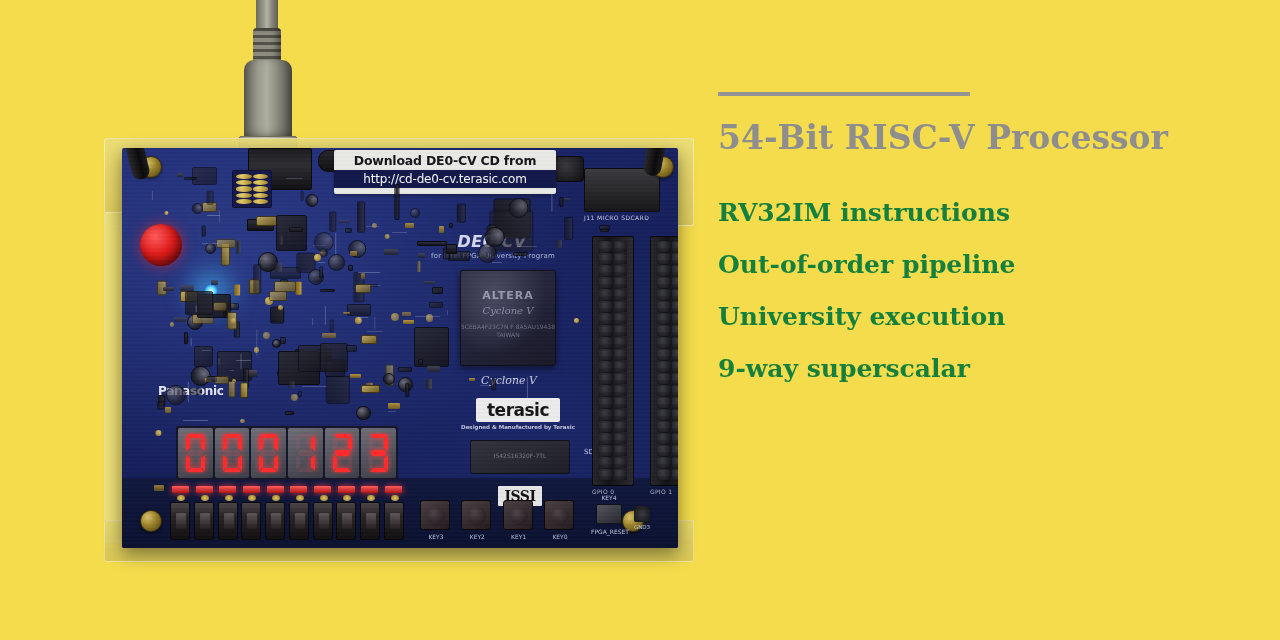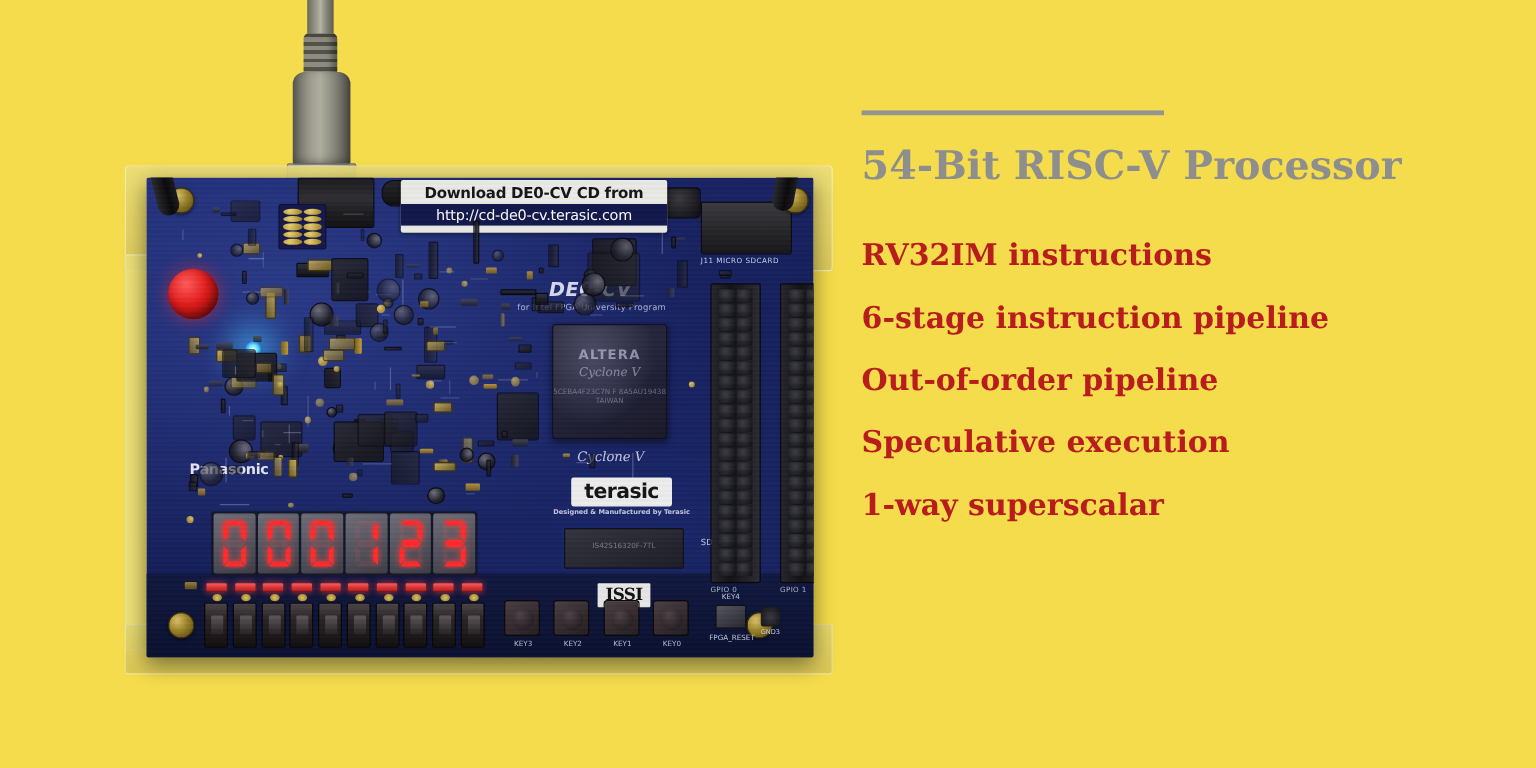--- a/index.html
+++ b/index.html
@@ -32,7 +32,7 @@
   #feature-list { margin-top:30px; }
   .feature-item {
     font-family:"DejaVu Serif", serif;
-    font-size:25px; font-weight:700; color:#b91c1c;
+    font-size:25px; font-weight:700; color:#15803d;
     height:52px; line-height:52px; white-space:nowrap;
   }
 

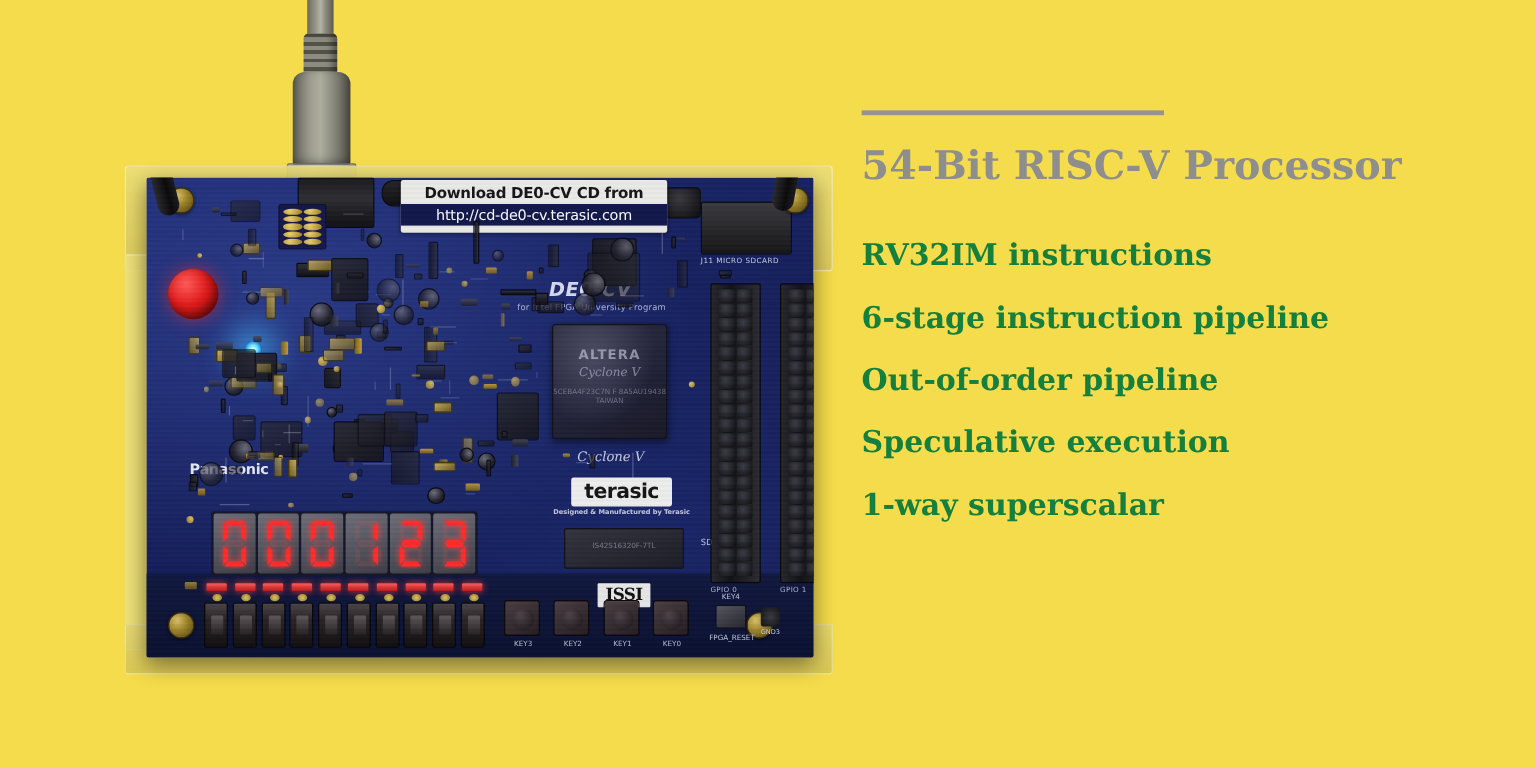--- a/index.html
+++ b/index.html
@@ -410,7 +410,6 @@
 
   <div id="feature-list">
     <div class="feature-item">RV32IM instructions</div>
-    <div class="feature-item">6-stage instruction pipeline</div>
     <div class="feature-item">Out-of-order pipeline</div>
     <div class="feature-item">Speculative execution</div>
     <div class="feature-item">1-way superscalar</div>

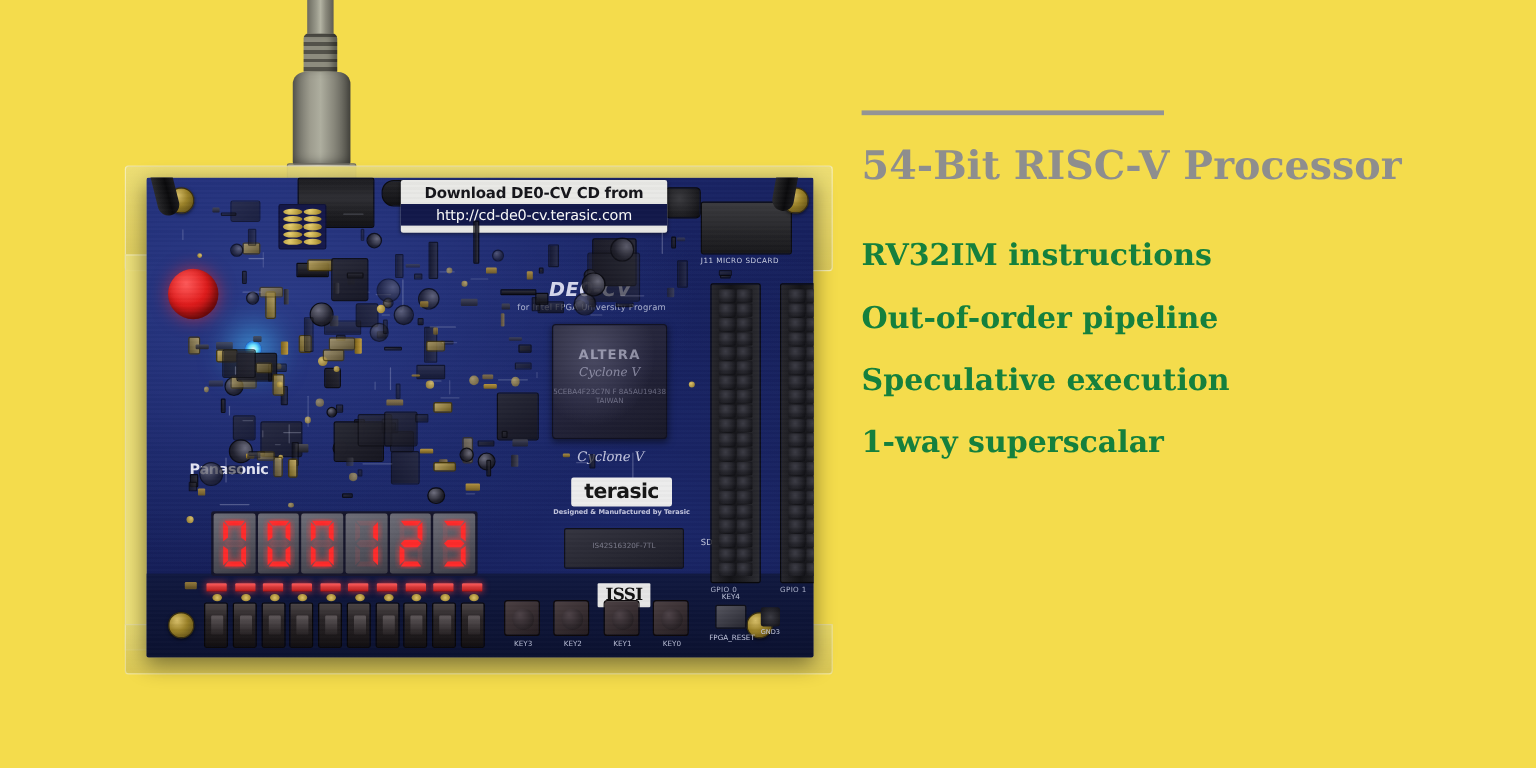--- a/index.html
+++ b/index.html
@@ -411,7 +411,7 @@
   <div id="feature-list">
     <div class="feature-item">RV32IM instructions</div>
     <div class="feature-item">Out-of-order pipeline</div>
-    <div class="feature-item">Speculative execution</div>
+    <div class="feature-item">University execution</div>
     <div class="feature-item">1-way superscalar</div>
   </div>
 </div>

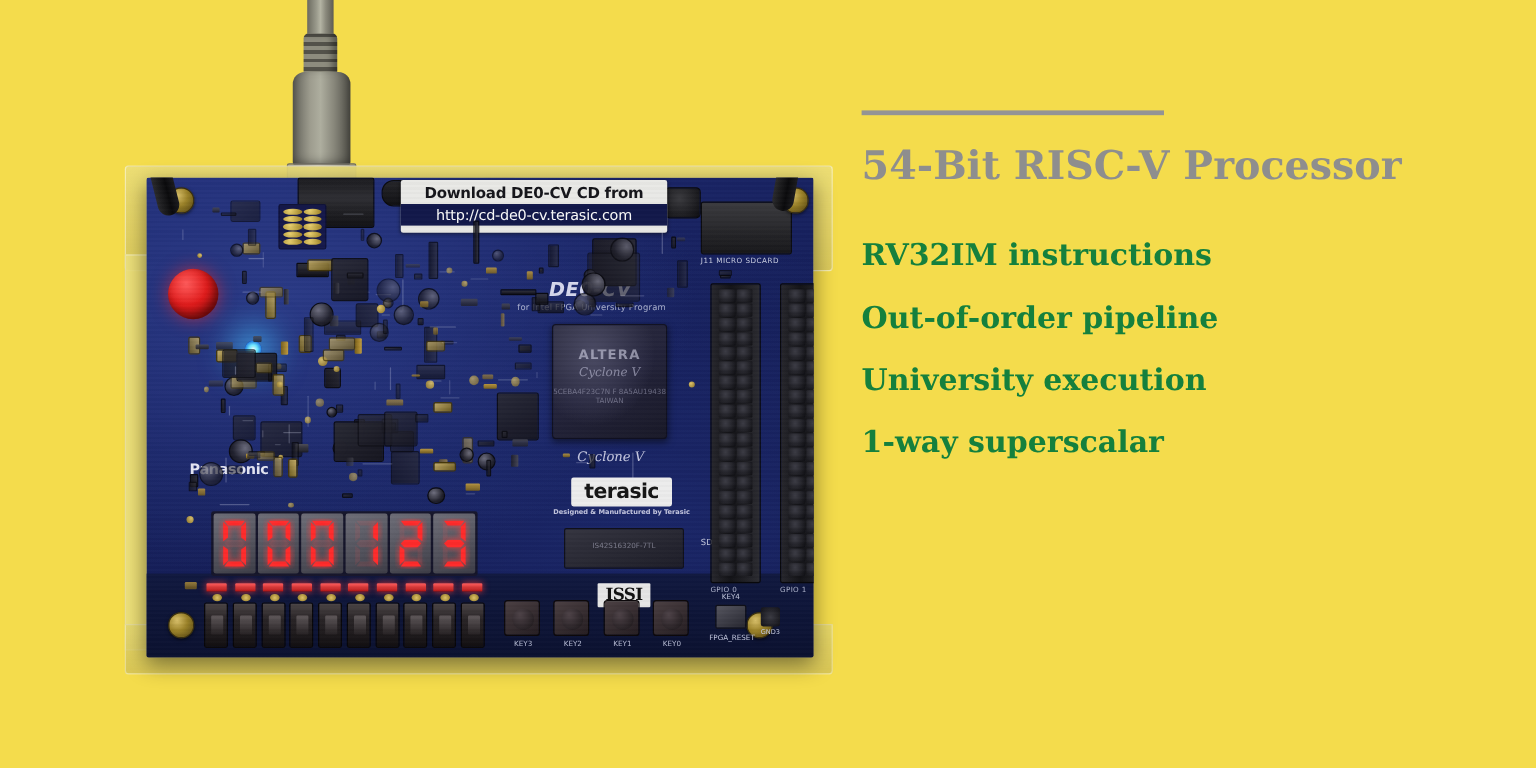--- a/index.html
+++ b/index.html
@@ -412,7 +412,7 @@
     <div class="feature-item">RV32IM instructions</div>
     <div class="feature-item">Out-of-order pipeline</div>
     <div class="feature-item">University execution</div>
-    <div class="feature-item">1-way superscalar</div>
+    <div class="feature-item">9-way superscalar</div>
   </div>
 </div>
 

